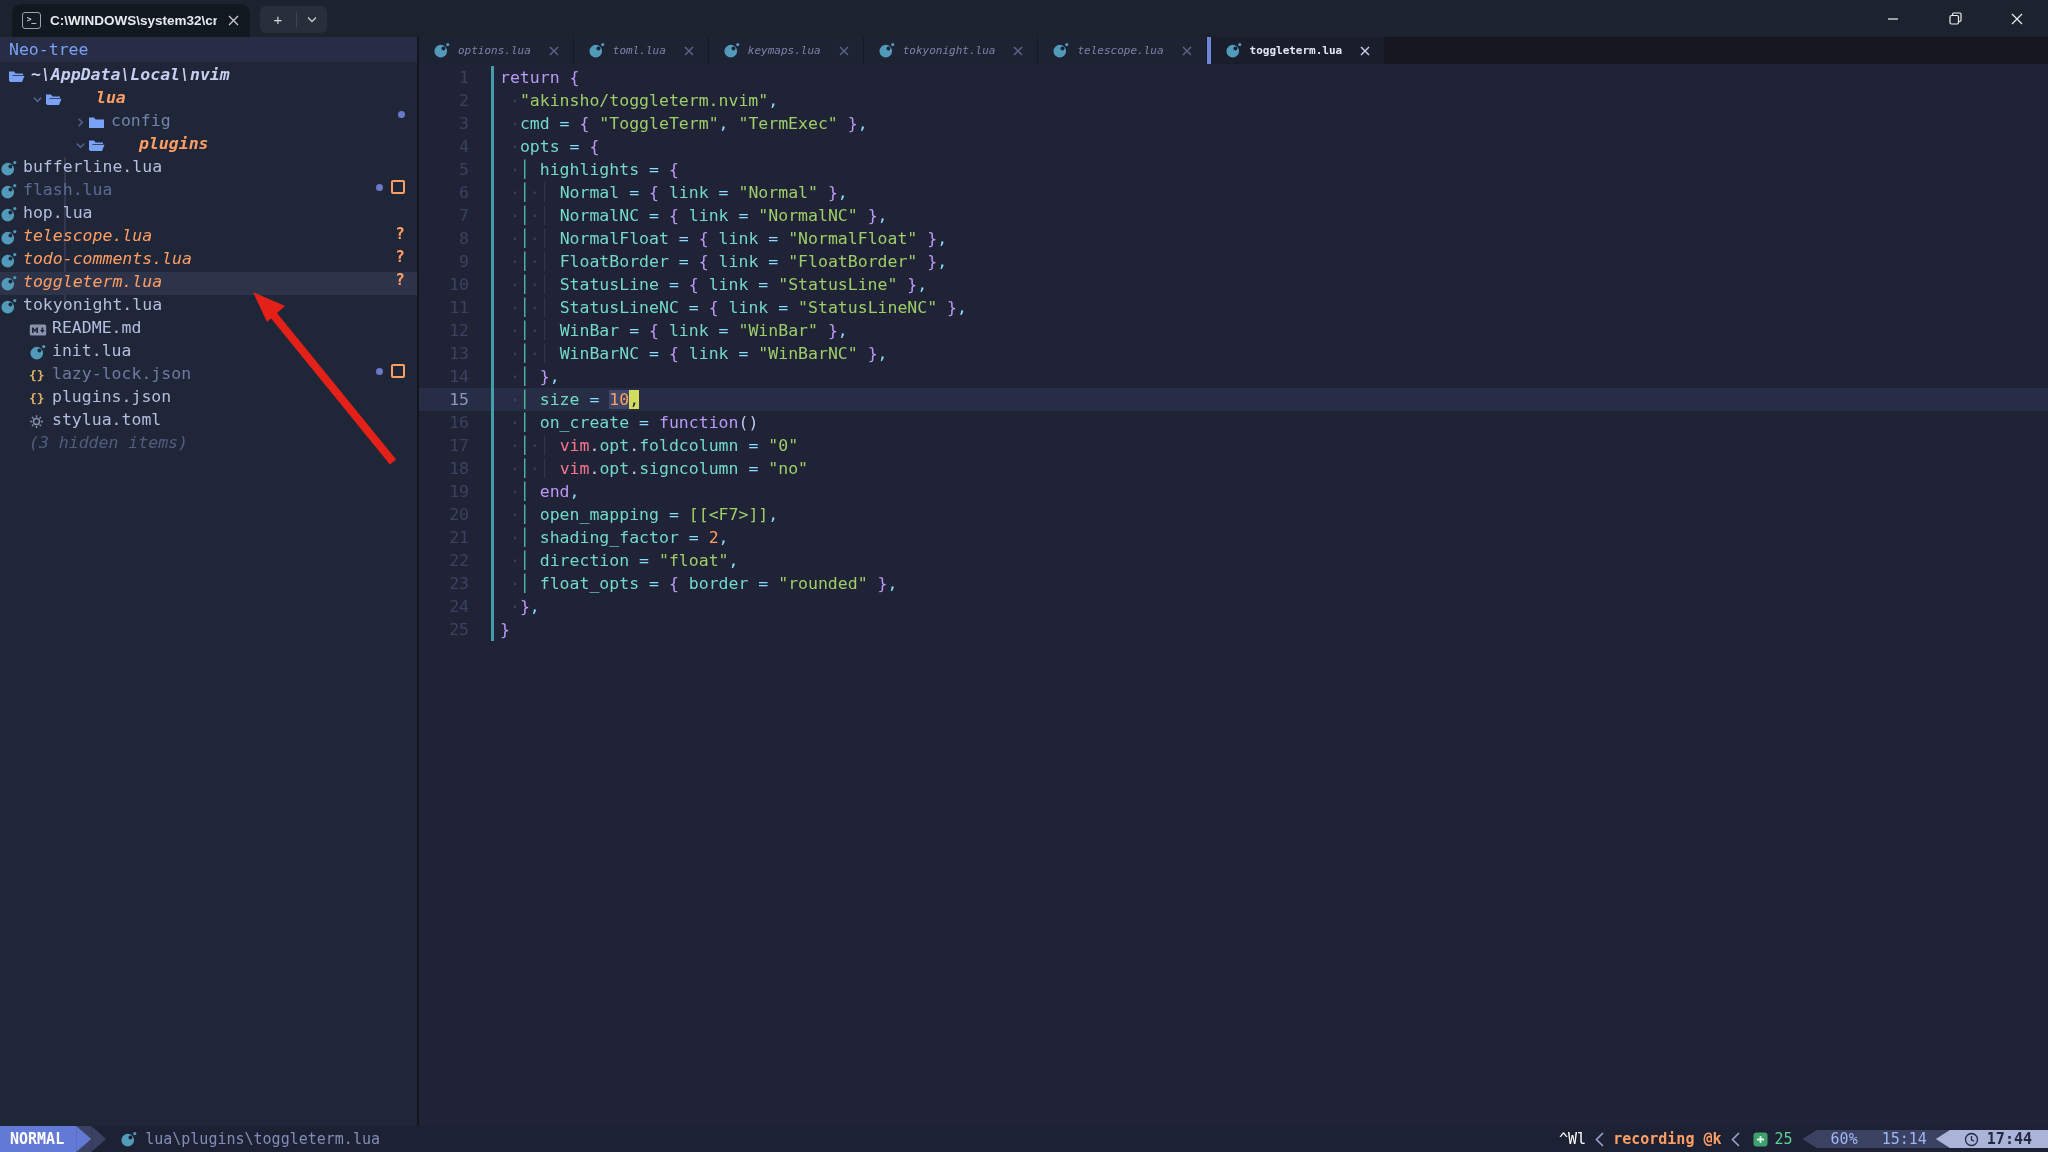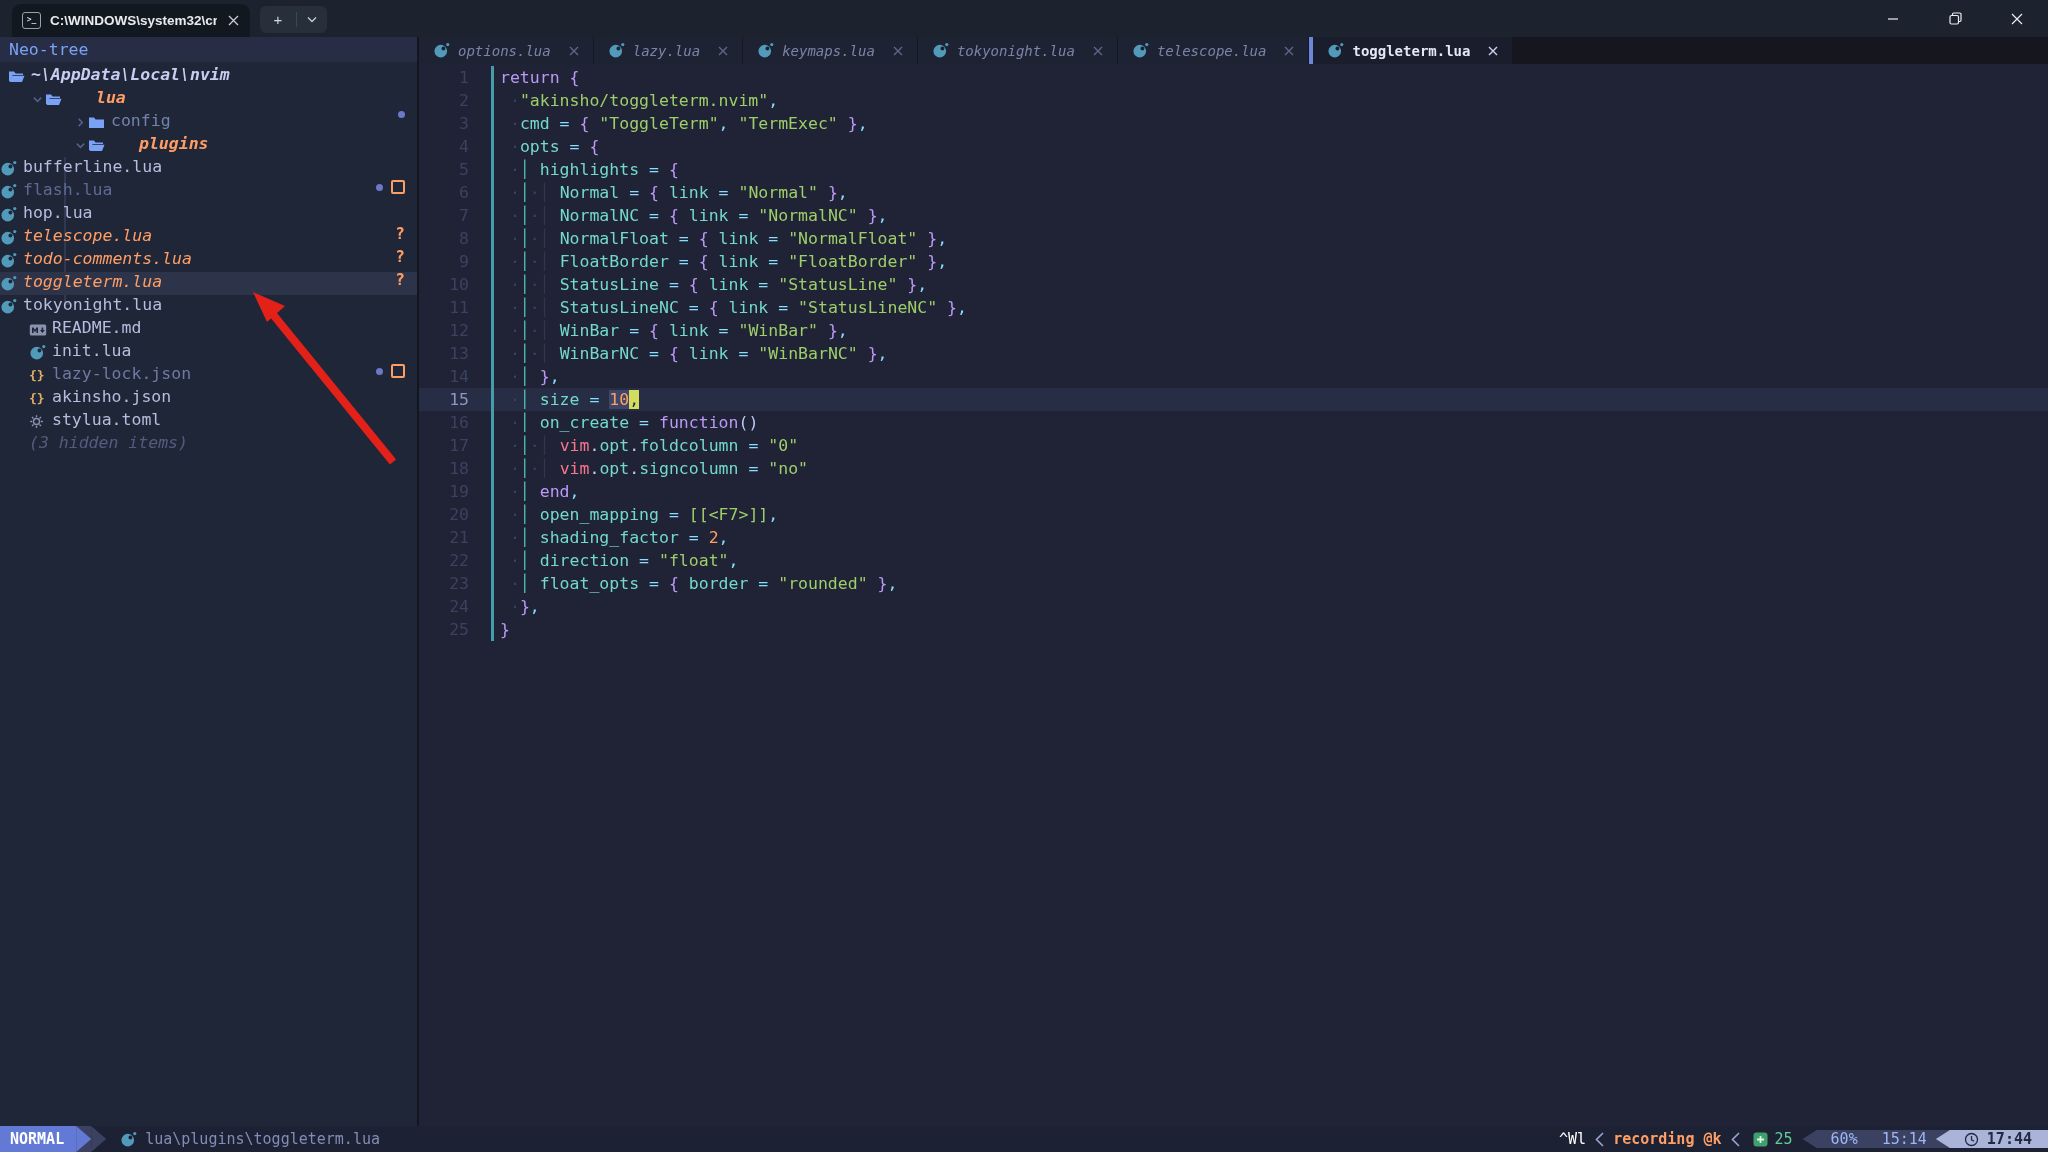--- a/index.html
+++ b/index.html
@@ -57,7 +57,7 @@
   .editorcol{flex:1;display:flex;flex-direction:column;background:#1f2335;min-width:0;}
   .bufferline{height:27px;display:flex;background:#181c2b;}
   .buftab{display:flex;align-items:center;gap:8px;padding:0 14px;background:#1e2334;
-    border-right:1px solid #141724;font-size:14px;font-style:italic;color:#7b84a8;}
+    border-right:1px solid #141724;font-size:11px;font-style:italic;color:#7b84a8;}
   .buftab .bt-close{margin-left:10px;color:#5d6588;display:flex;}
   .buftab.active{background:#191d2c;border-left:4px solid #6e85d8;color:#e3e7f6;
     font-style:normal;font-weight:bold;}

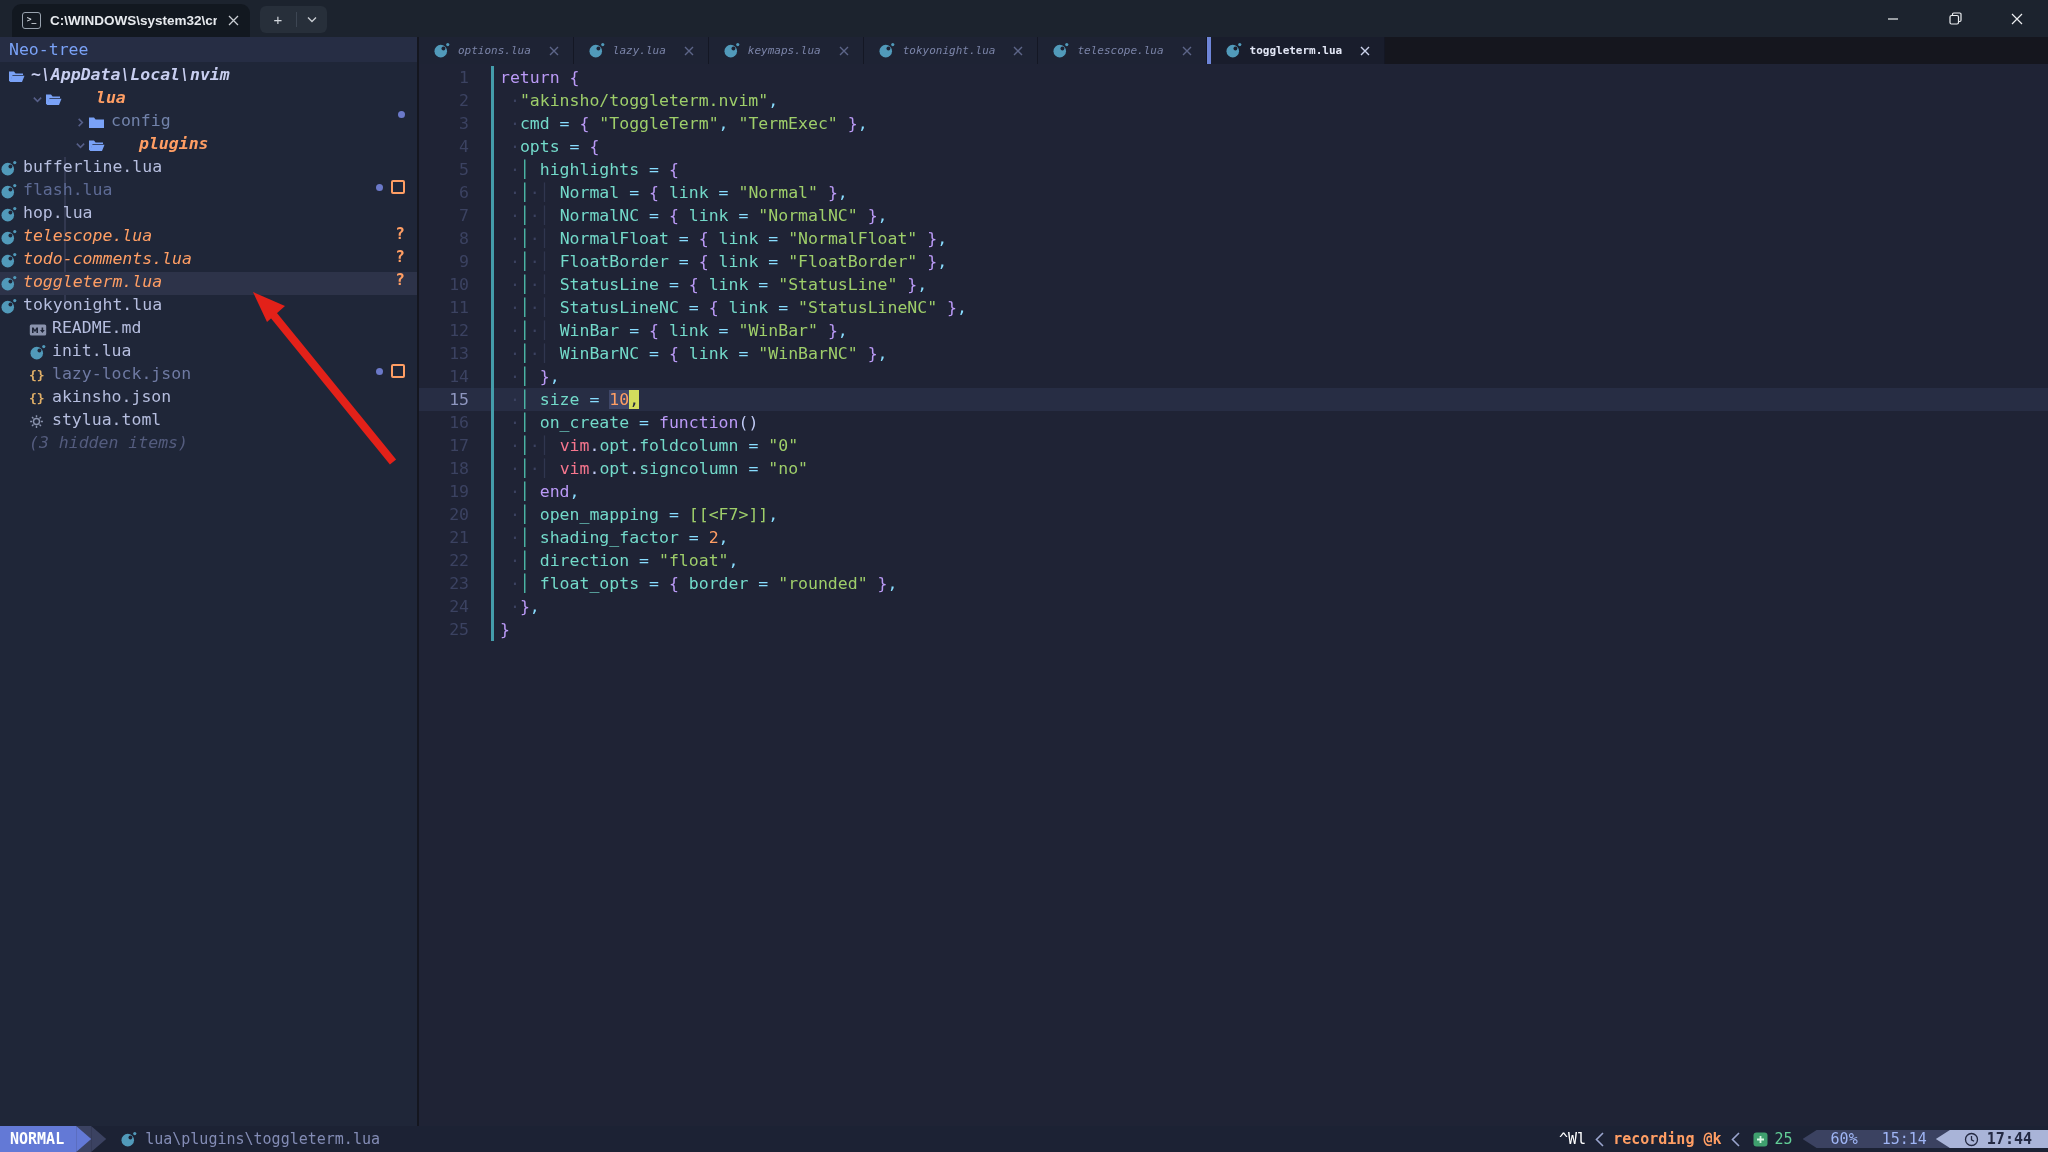--- a/index.html
+++ b/index.html
@@ -255,7 +255,7 @@
                 <circle cx="13.9" cy="2.4" r="1.5" fill="#519aba"></circle>
               </svg>
             </span>
-            <span>lazy.lua</span>
+            <span>toml.lua</span>
             <span class="bt-close">
               <svg width="10" height="10" viewBox="0 0 10 10">
                 <path d="M1 1l8 8M9 1L1 9" stroke="currentColor" stroke-width="1.4"></path>

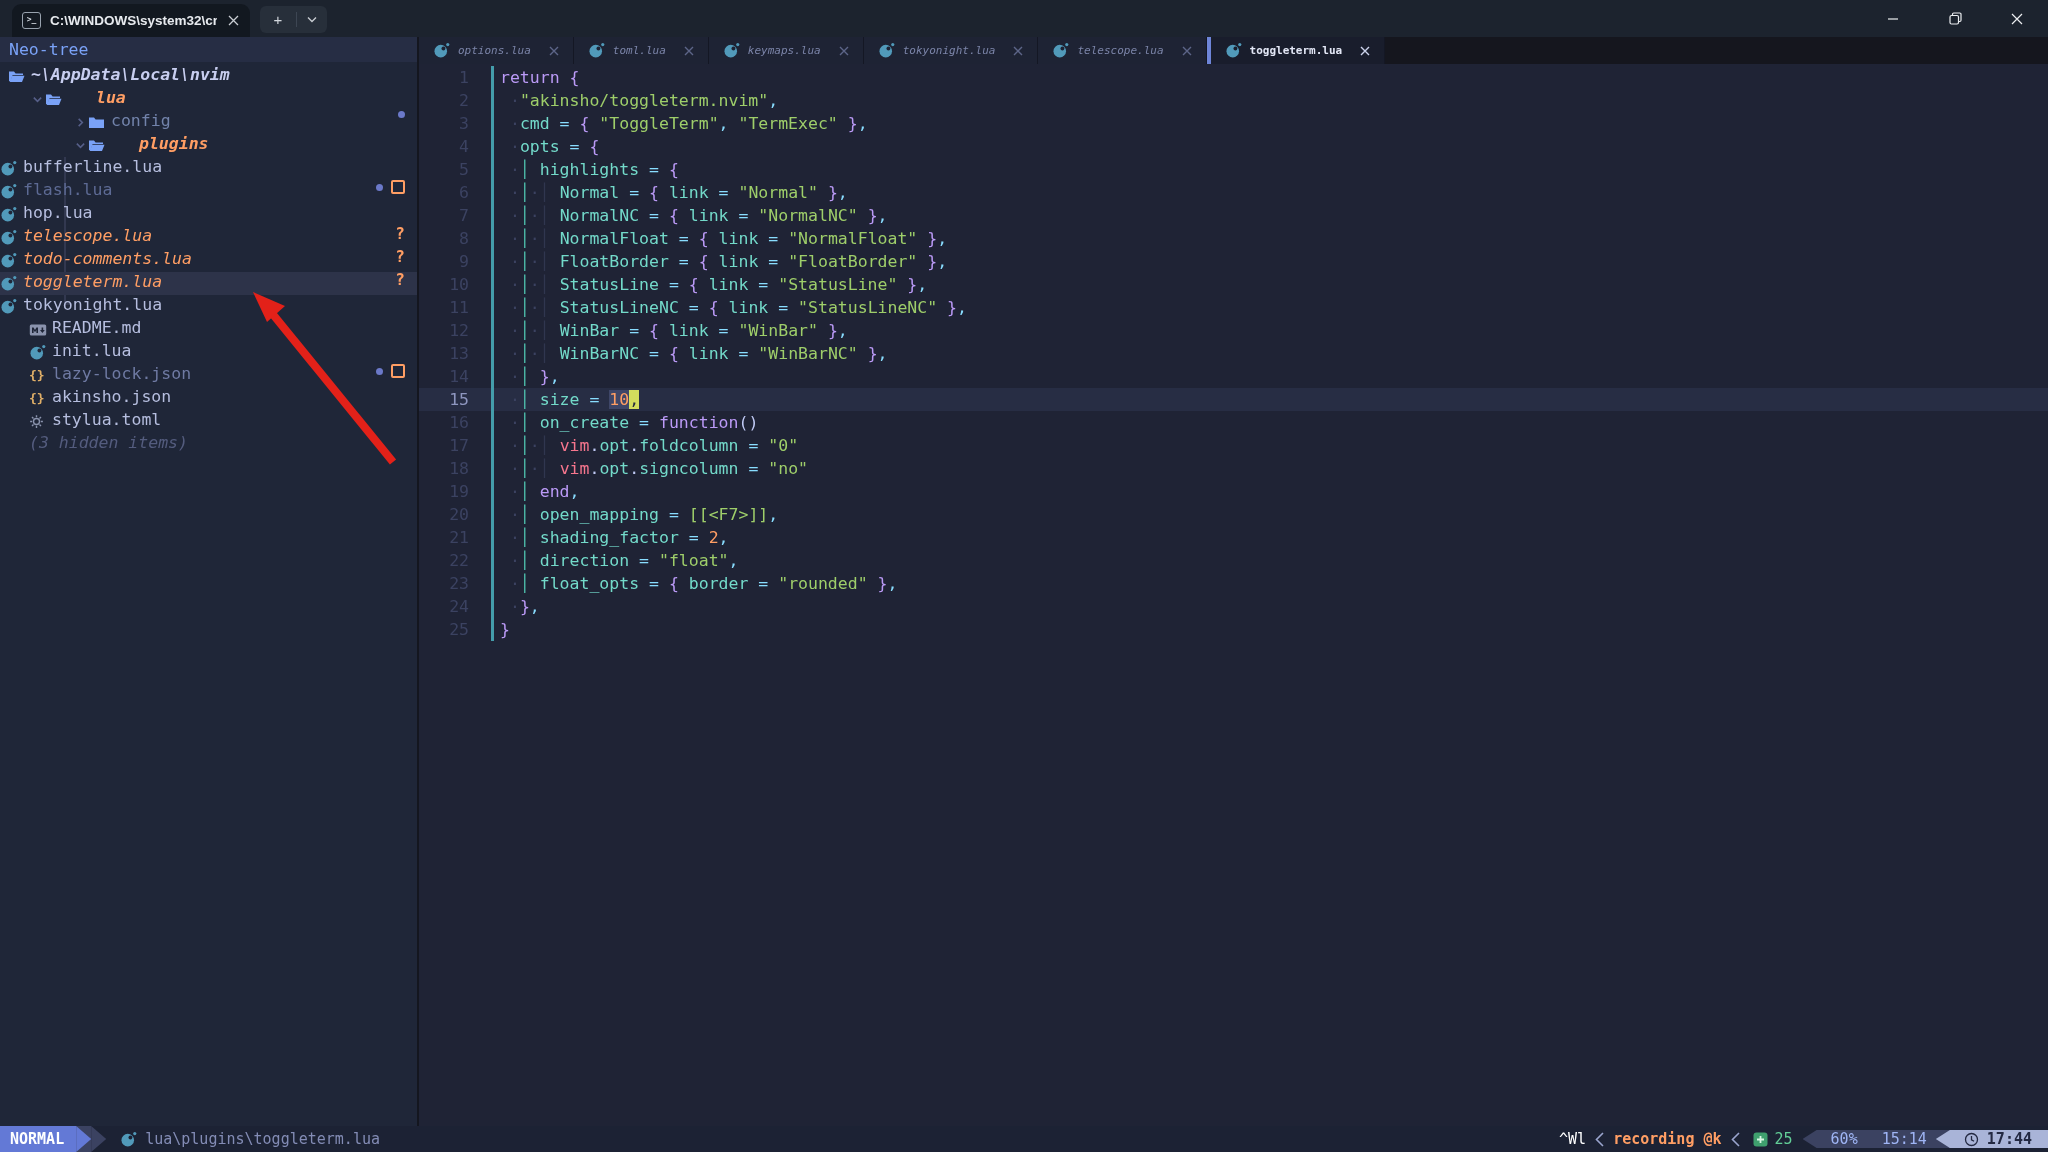--- a/index.html
+++ b/index.html
@@ -221,7 +221,7 @@
                 <circle cx="13.9" cy="2.4" r="1.5" fill="#519aba"></circle>
               </svg></span><span class="nt-label">init.lua</span></div>
           <div class="nt-row lvl1 cls-file-dim2"><span class="ficon"><span class="json-ico">{}</span></span><span class="nt-label">lazy-lock.json</span><span class="inds"><span class="ind-dot"></span><span class="ind-square"></span></span></div>
-          <div class="nt-row lvl1 cls-file"><span class="ficon"><span class="json-ico">{}</span></span><span class="nt-label">akinsho.json</span></div>
+          <div class="nt-row lvl1 cls-file"><span class="ficon"><span class="json-ico">{}</span></span><span class="nt-label">plugins.json</span></div>
           <div class="nt-row lvl1 cls-file"><span class="ficon"><svg width="15" height="15" viewBox="0 0 16 16" fill="none" stroke="#8a93ad" stroke-width="1.5">
                 <circle cx="8" cy="8" r="3.2"></circle>
                 <path d="M8 1.2v2.2M8 12.6v2.2M1.2 8h2.2M12.6 8h2.2M3.2 3.2l1.6 1.6M11.2 11.2l1.6 1.6M12.8 3.2l-1.6 1.6M4.8 11.2l-1.6 1.6"></path>

